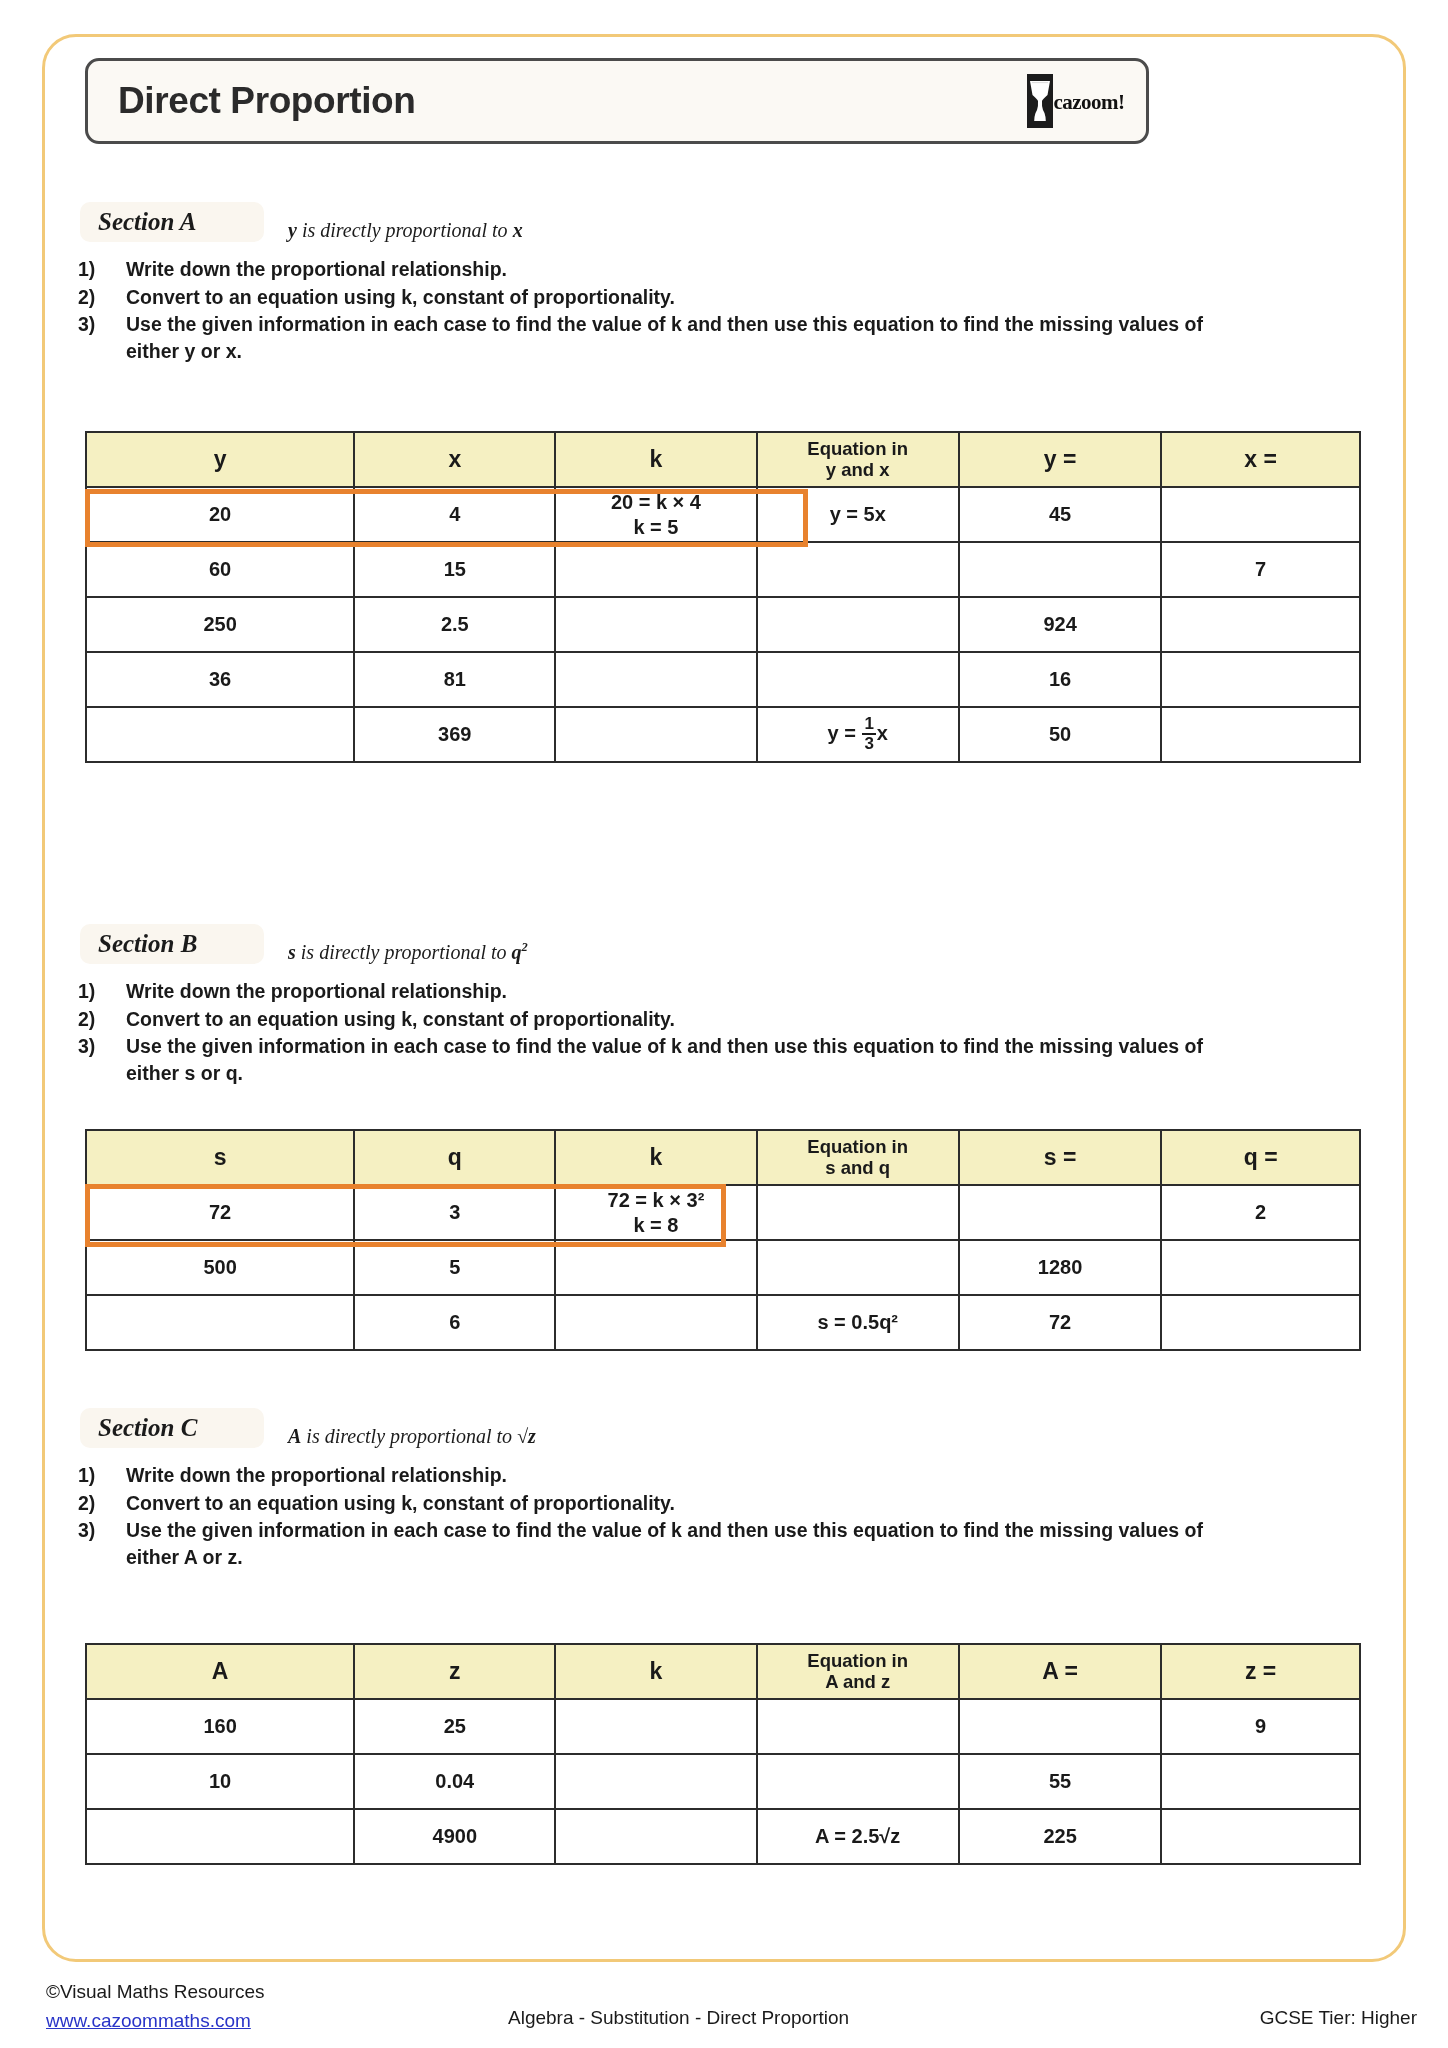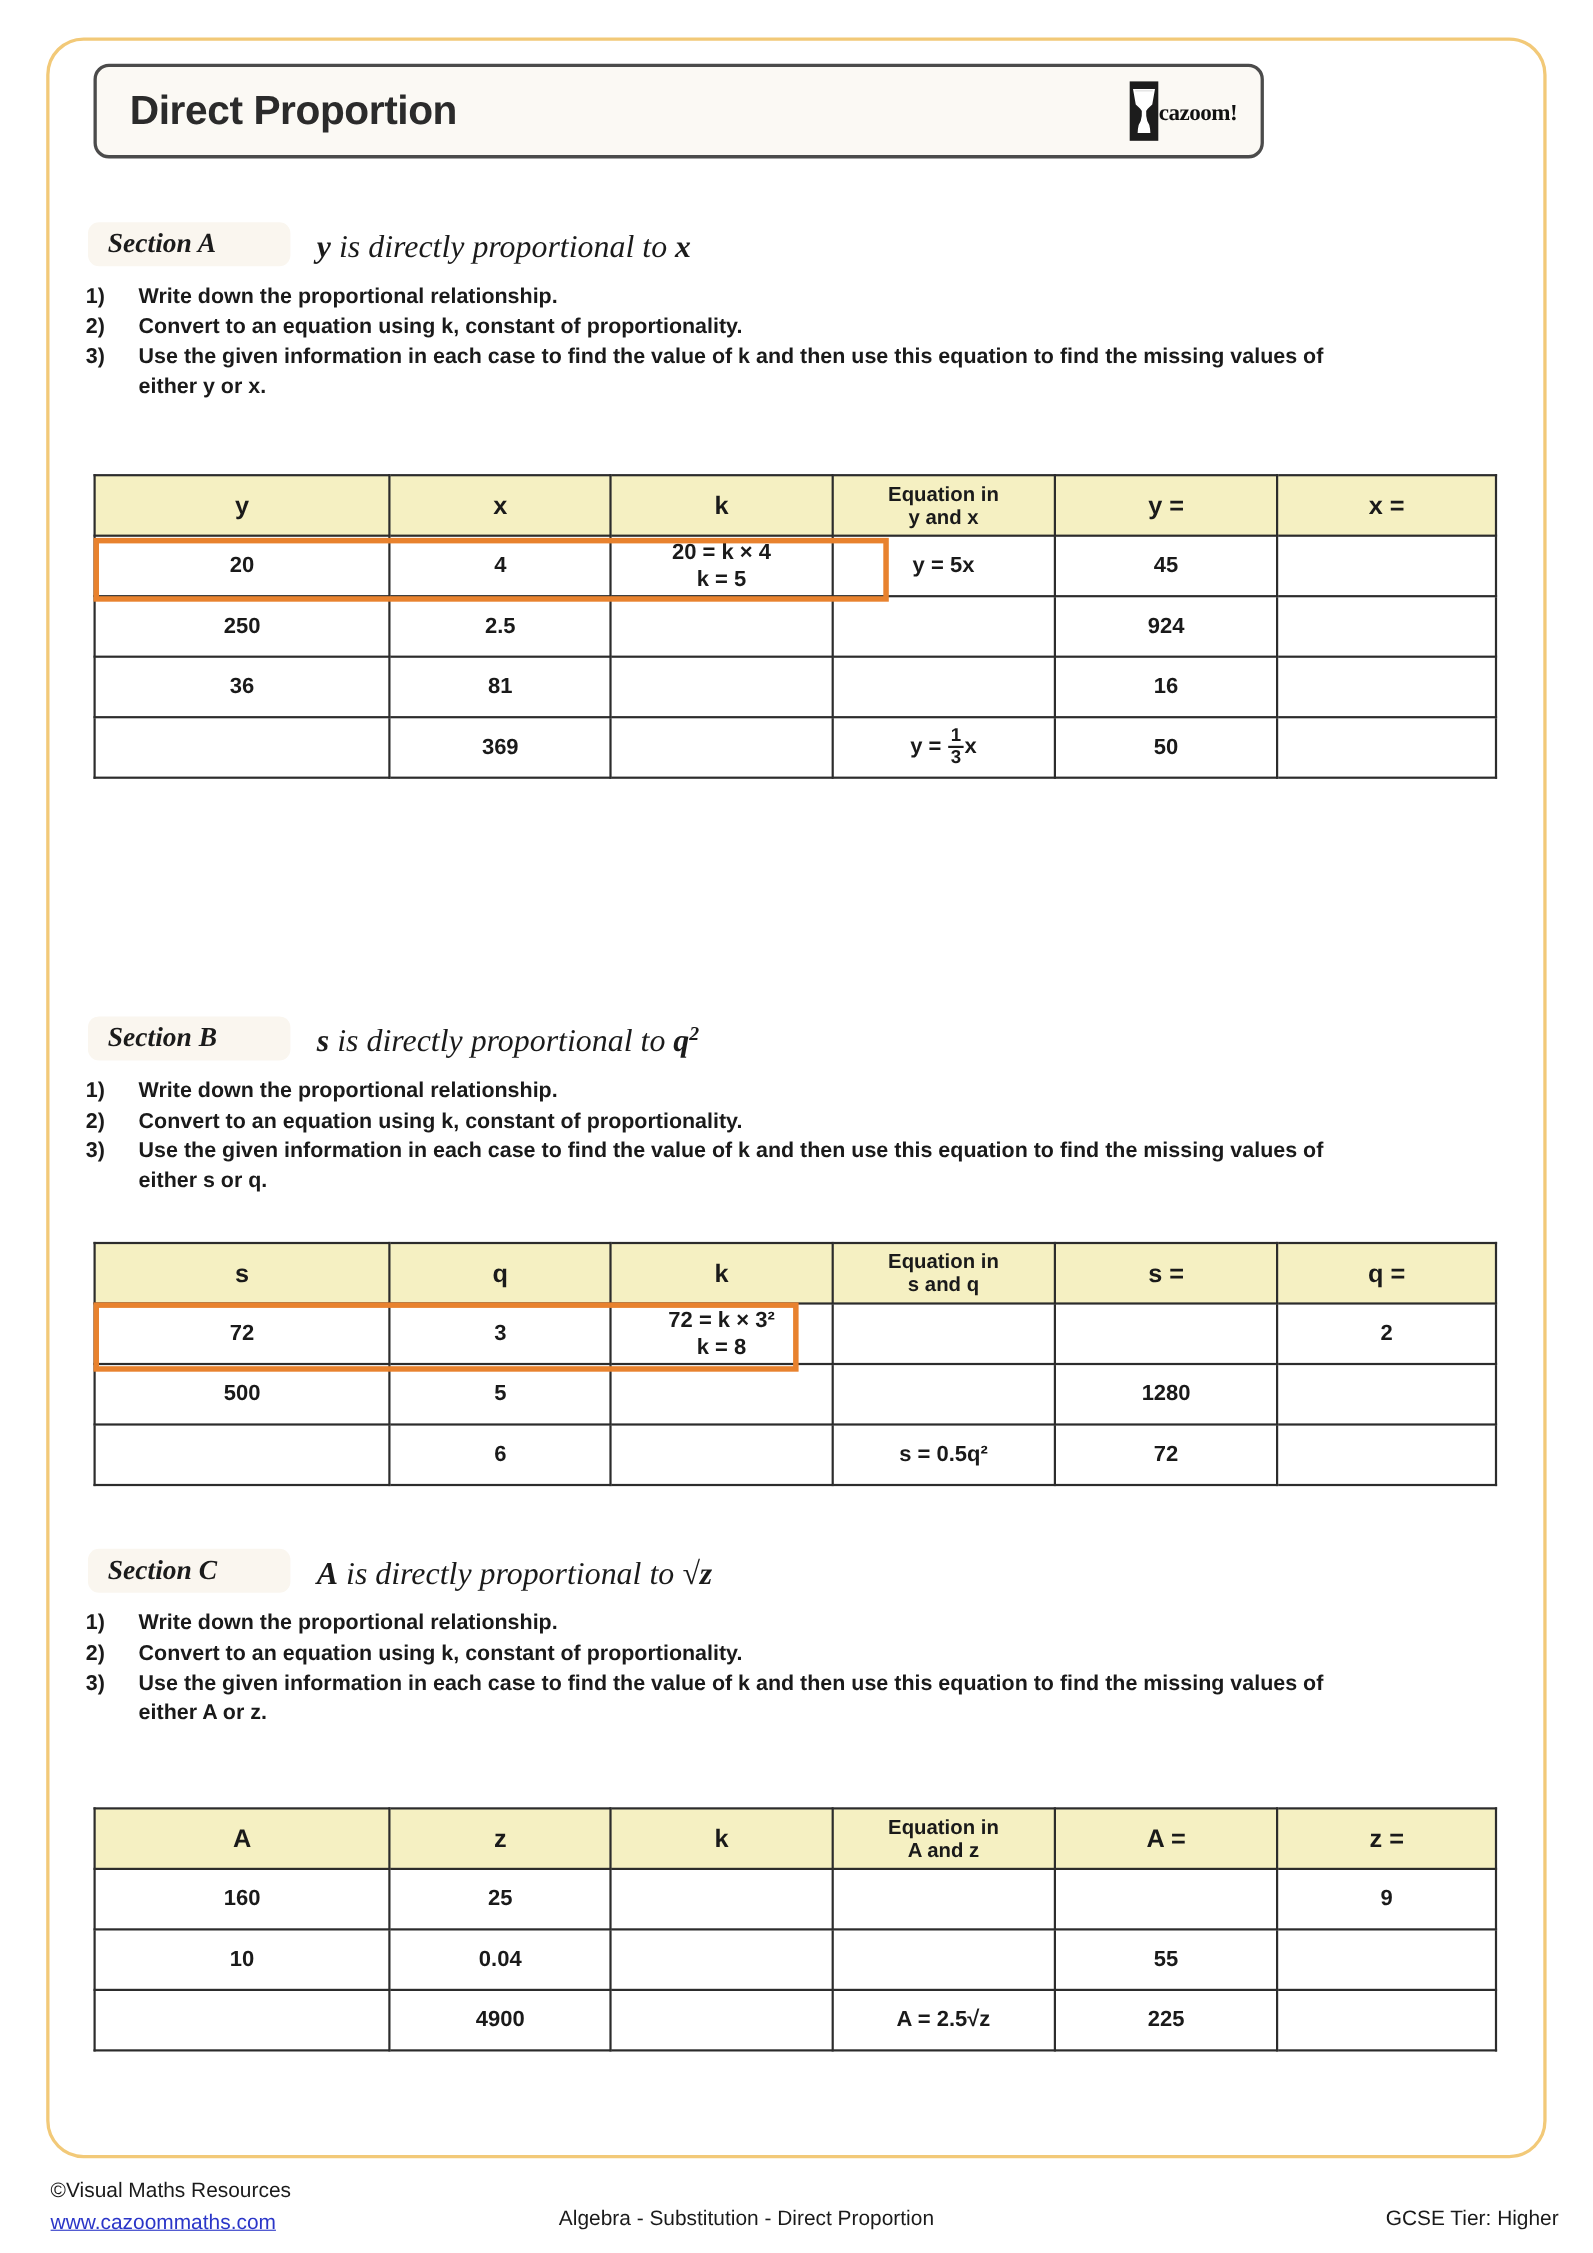--- a/index.html
+++ b/index.html
@@ -107,7 +107,7 @@
   .section-statement {
     font-family: "Liberation Serif", serif;
     font-style: italic;
-    font-size: 29px;
+    font-size: 20px;
     color: #1b1b1b;
     margin-left: 24px;
     white-space: nowrap;

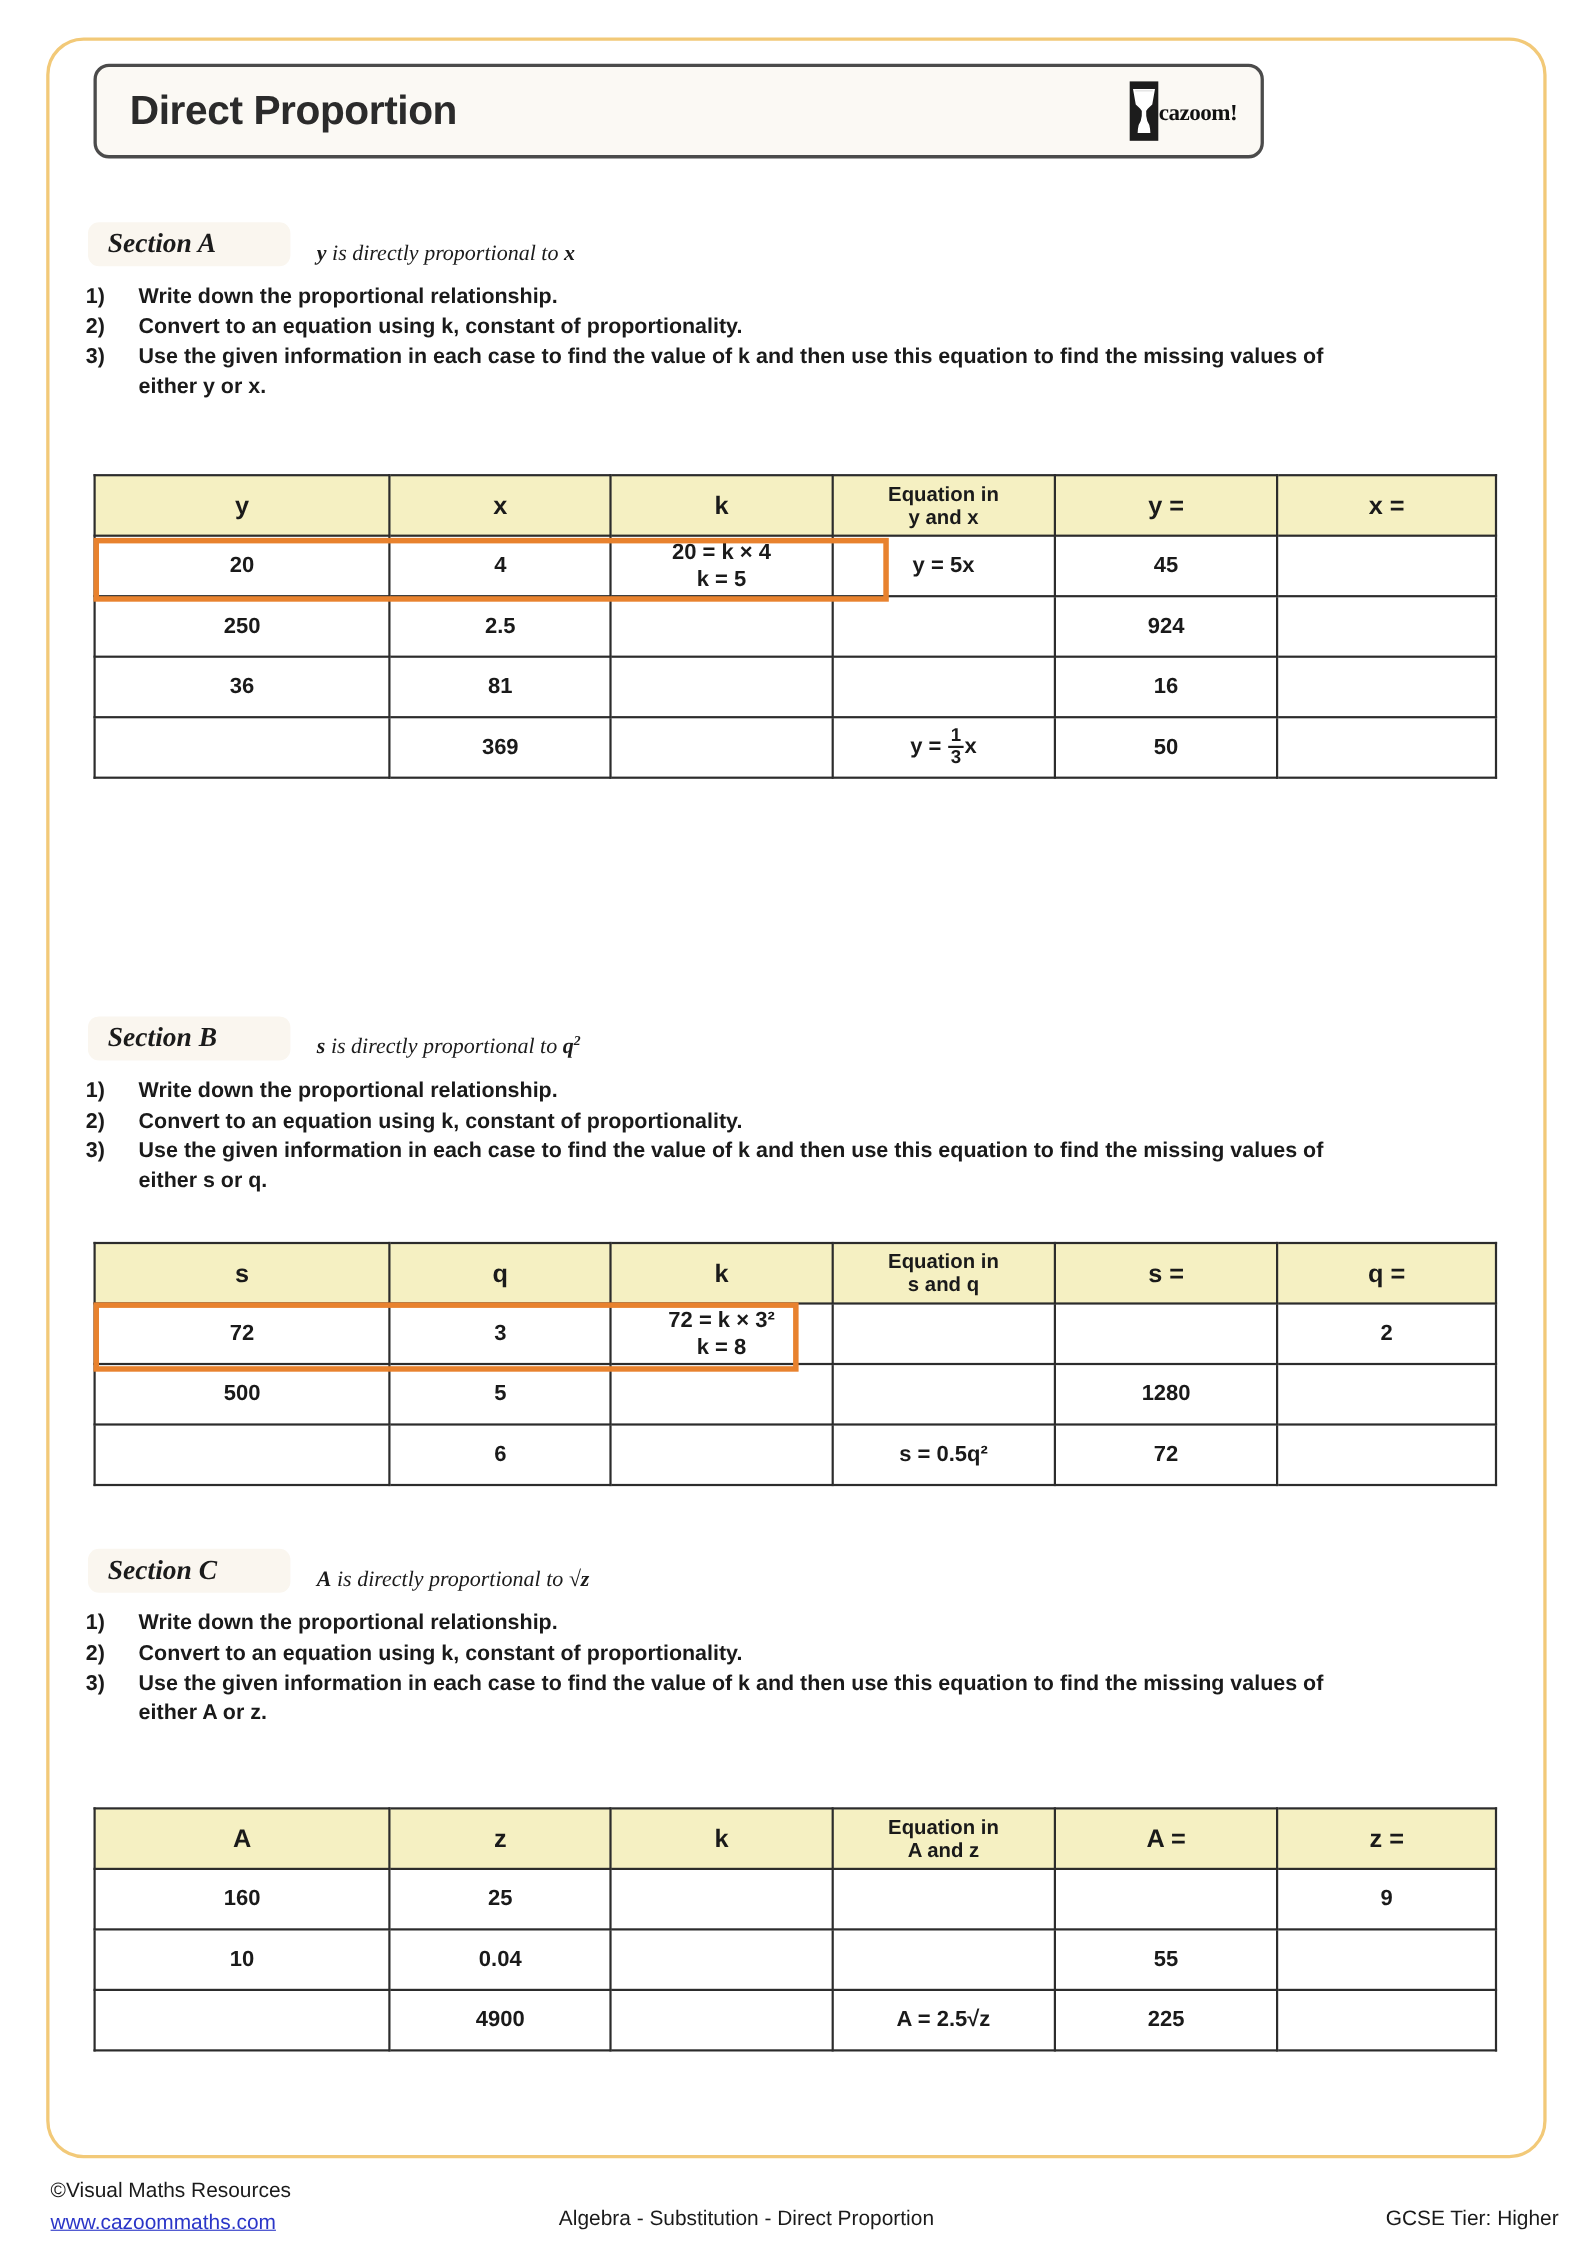--- a/index.html
+++ b/index.html
@@ -282,6 +282,14 @@
         <td></td>
       </tr>
       <tr>
+        <td>60</td>
+        <td>15</td>
+        <td></td>
+        <td></td>
+        <td></td>
+        <td>7</td>
+      </tr>
+      <tr>
         <td>250</td>
         <td>2.5</td>
         <td></td>

